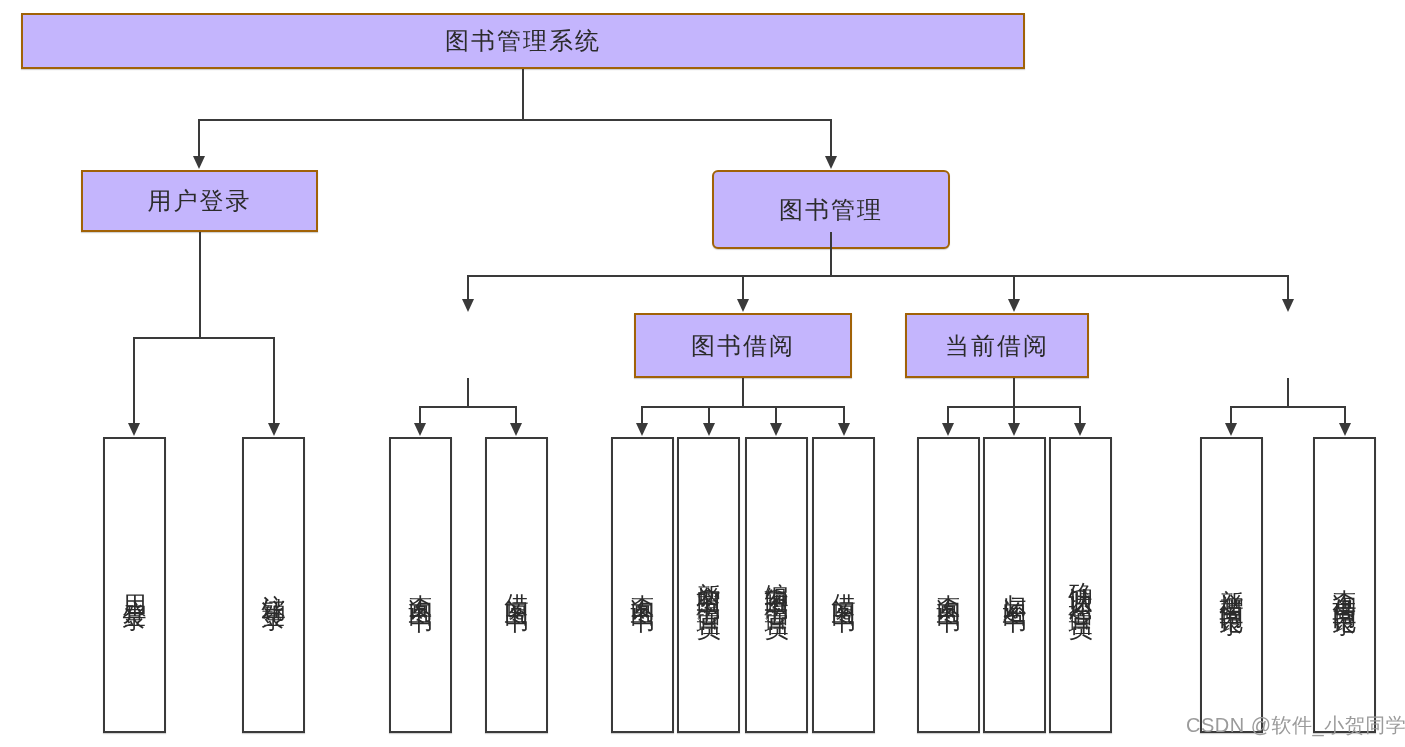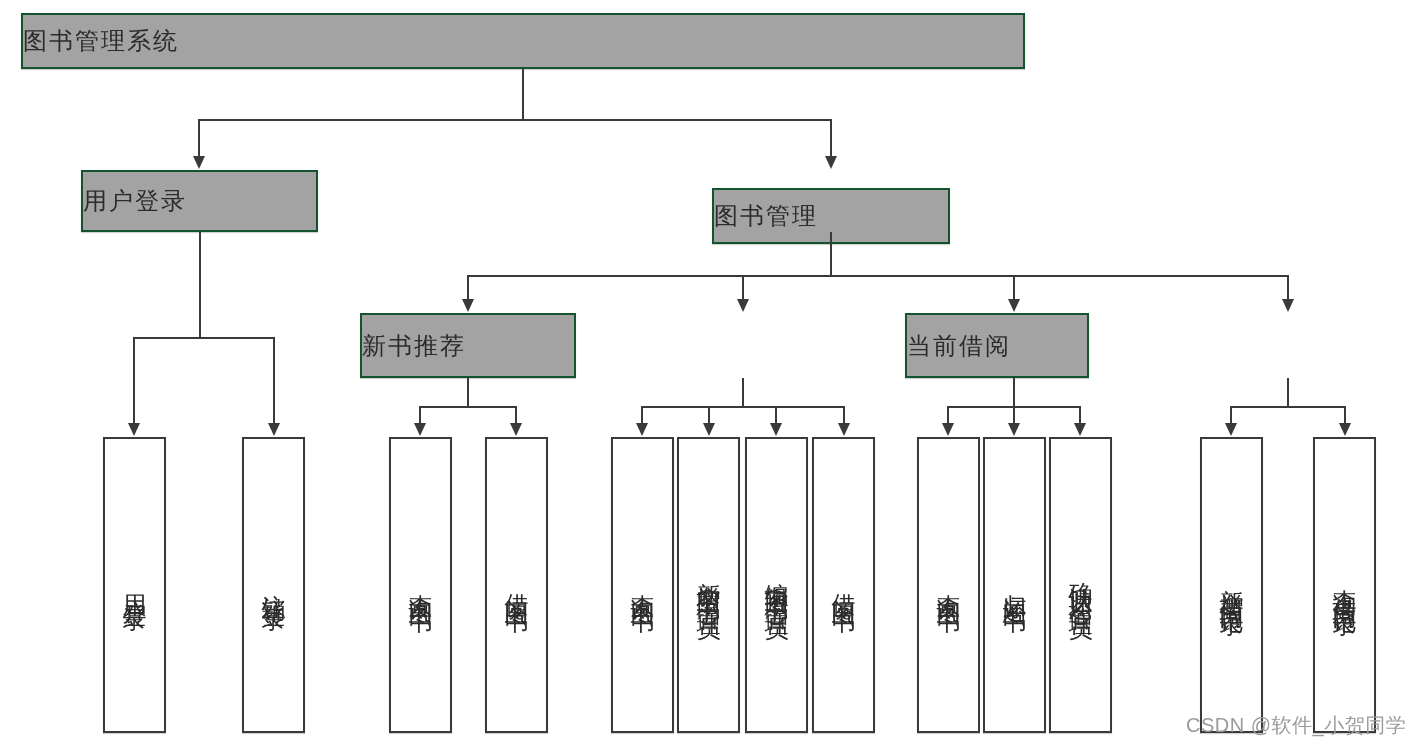--- a/index.html
+++ b/index.html
@@ -19,11 +19,12 @@
   
   .node {
     position: absolute;
-    background: #a3a3a3;
-    border: 2px solid #14532d;
+    background: #c4b5fd;
+    border: 2px solid #a16207;
     box-shadow: 0 1px 1px rgba(0,0,0,0.18);
     display: flex;
     align-items: center;
+    justify-content: center;
     box-sizing: border-box;
   }
   .node .lbl {

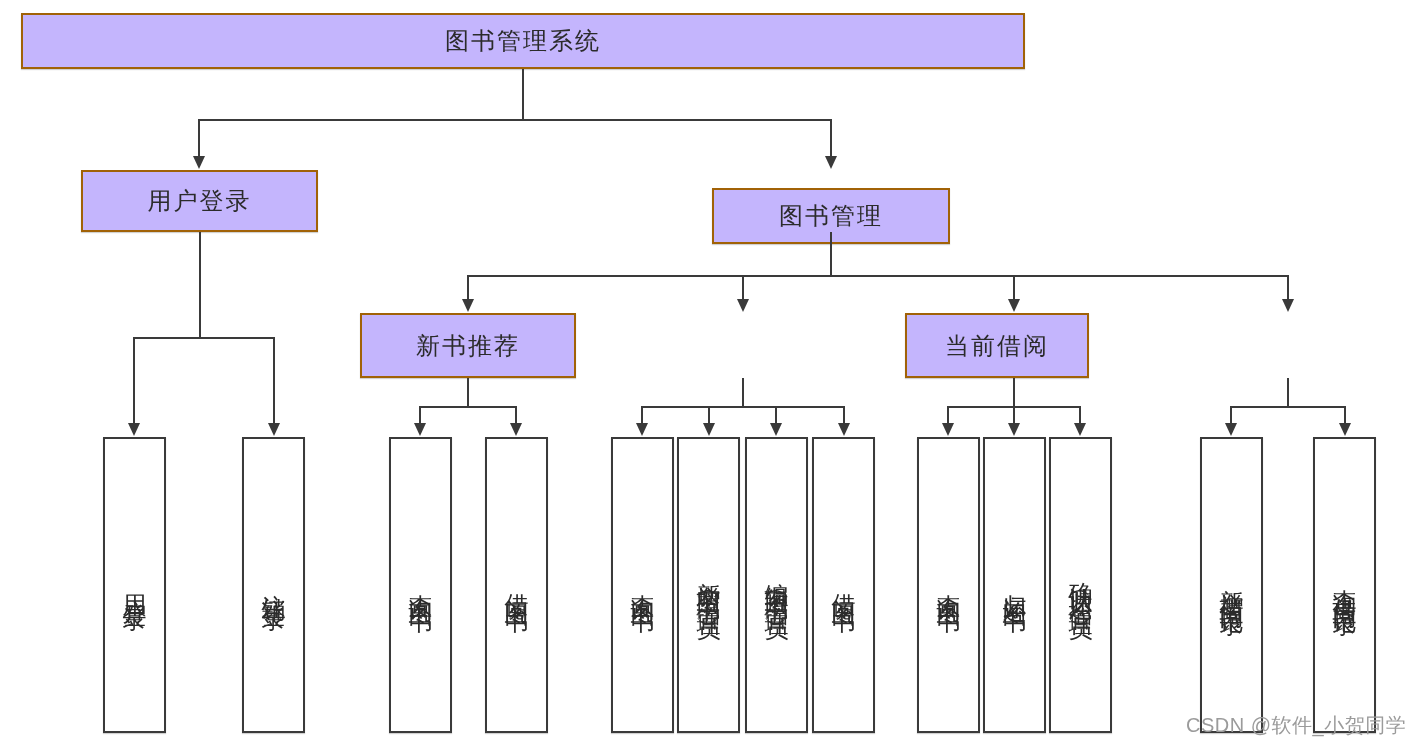--- a/index.html
+++ b/index.html
@@ -92,7 +92,7 @@
   <div class="node" style="left:81px; top:170px; width:237px; height:62px;">
     <span class="lbl">用户登录</span>
   </div>
-  <div class="node" style="left:712px; top:188px; width:238px; height:56px;">
+  <div class="node" style="left:712px; top:170px; width:238px; height:79px;border-radius:6px;">
     <span class="lbl">图书管理</span>
   </div>
 

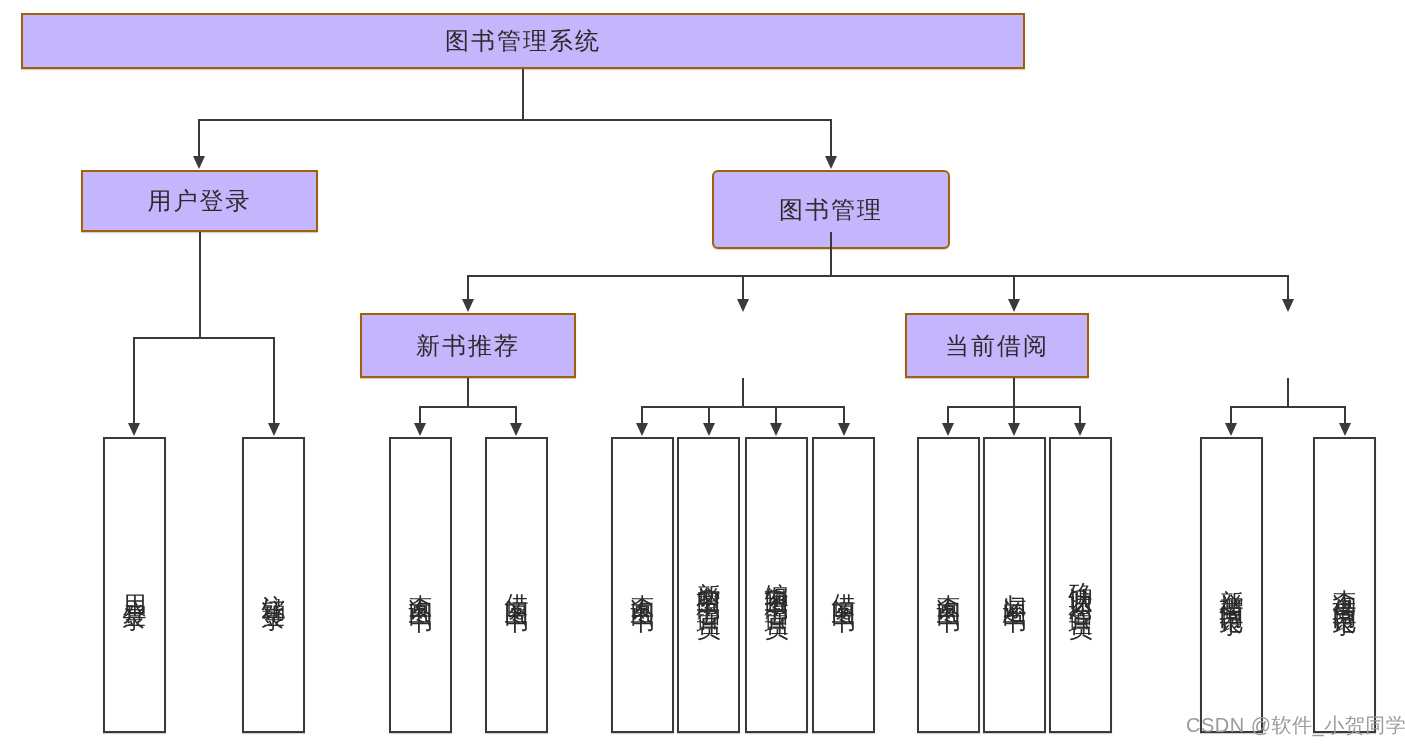--- a/index.html
+++ b/index.html
@@ -96,9 +96,6 @@
     <span class="lbl">图书管理</span>
   </div>
 
-  <div class="node" style="left:360px; top:313px; width:216px; height:65px;">
-    <span class="lbl">新书推荐</span>
-  </div>
   <div class="node" style="left:905px; top:313px; width:184px; height:65px;">
     <span class="lbl">当前借阅</span>
   </div>

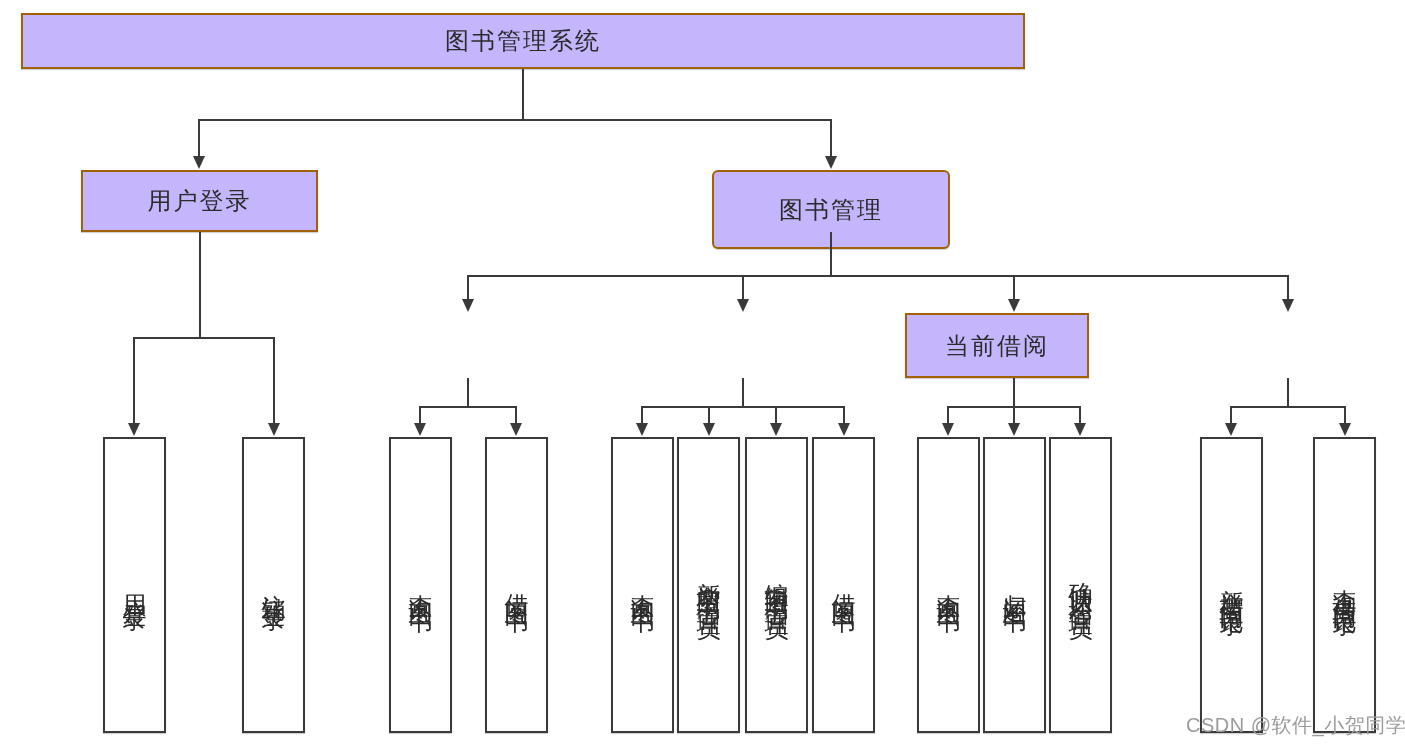--- a/index.html
+++ b/index.html
@@ -96,6 +96,9 @@
     <span class="lbl">图书管理</span>
   </div>
 
+  <div class="node" style="left:634px; top:313px; width:218px; height:65px;">
+    <span class="lbl">图书借阅</span>
+  </div>
   <div class="node" style="left:905px; top:313px; width:184px; height:65px;">
     <span class="lbl">当前借阅</span>
   </div>

